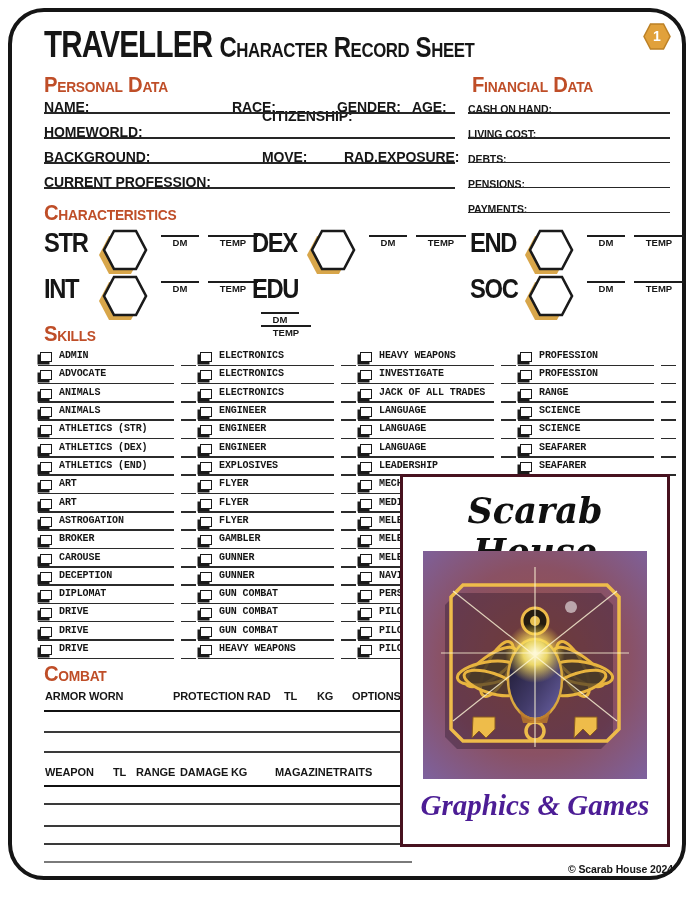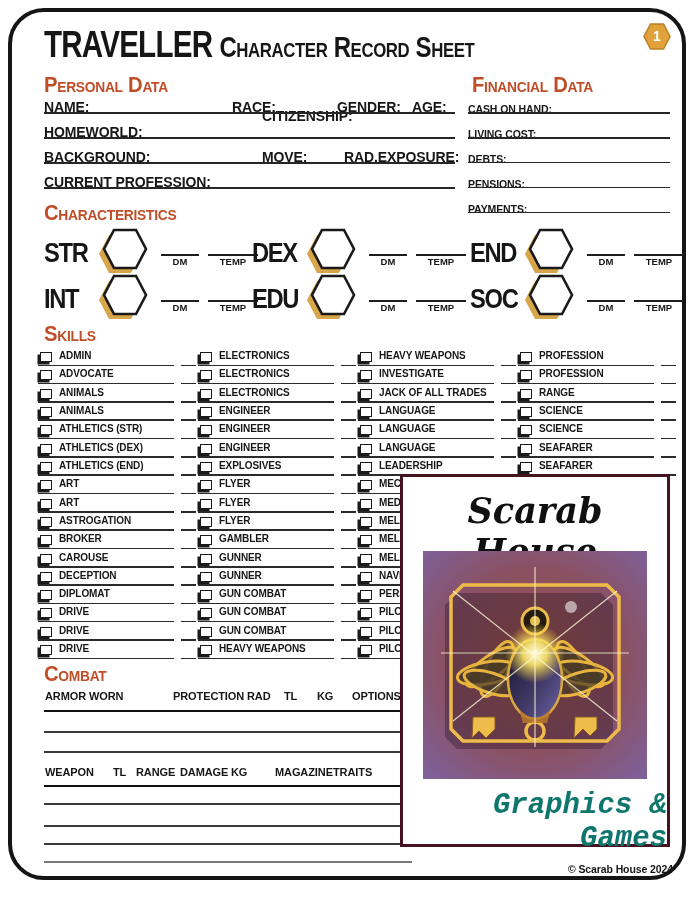--- a/index.html
+++ b/index.html
@@ -23,7 +23,7 @@
   .fin-row .flabel{font-size:10.5px;font-weight:700;letter-spacing:-.1px;}
   .fin-line{position:absolute;left:0;right:0;top:13px;height:1.7px;background:#262626;}
 
-  .stat{position:absolute;display:flex;align-items:center;height:50px;}
+  .stat{position:absolute;display:flex;height:50px;}
   .stat-label{font-size:27px;font-weight:800;letter-spacing:-1.5px;width:52px;transform:scaleX(.88);transform-origin:left;}
   .mini{display:flex;flex-direction:column;margin-left:9px;transform:translateY(7px);}
   .mini i{height:2px;background:#1d1d1d;display:block;}

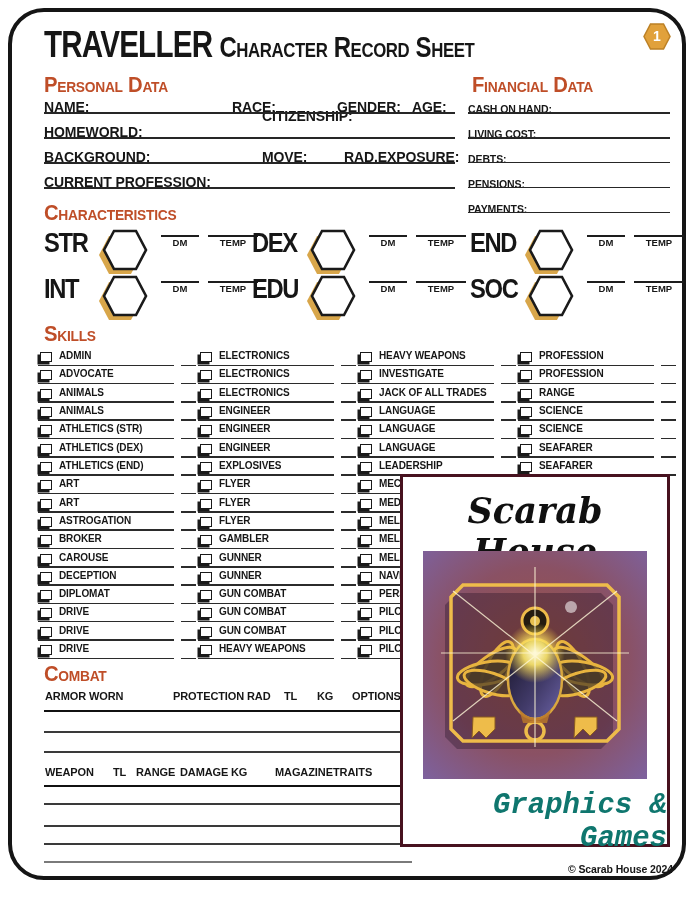--- a/index.html
+++ b/index.html
@@ -153,7 +153,7 @@
           <b>TEMP</b>
         </div>
       </div>
-      <div class="stat" style="left: 252px; top: 274px;">
+      <div class="stat" style="left: 252px; top: 274px; flex-direction: column;">
         <span class="stat-label">EDU</span>
         <svg width="56" height="52" viewBox="0 0 56 52">
           <polygon points="13,8 35,8 45,27 35,46 13,46 3,27" fill="#d8a64a"></polygon>

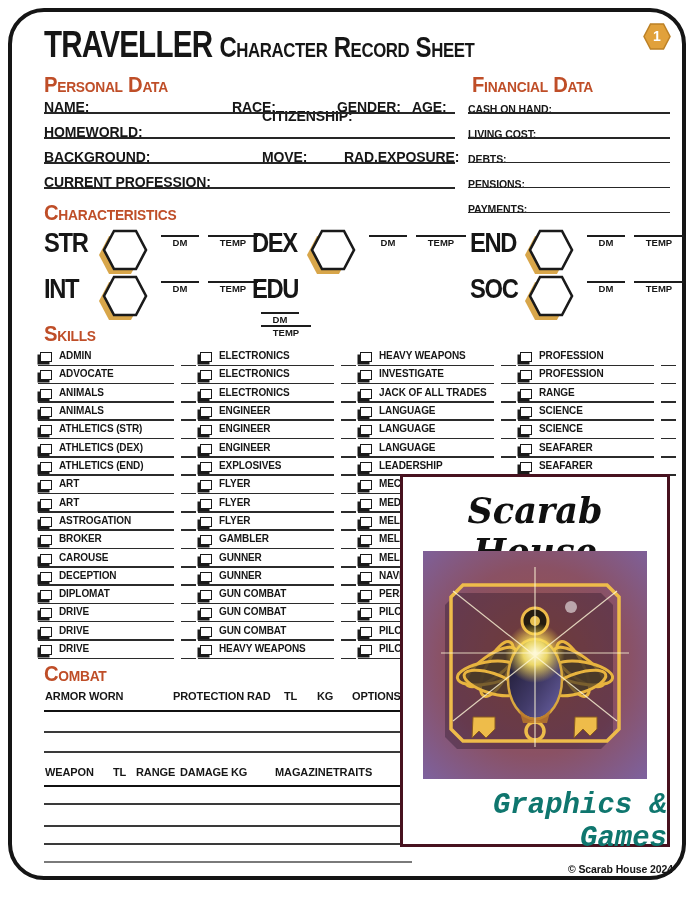--- a/index.html
+++ b/index.html
@@ -29,7 +29,7 @@
   .mini i{height:2px;background:#1d1d1d;display:block;}
   .mini b{font-size:9.5px;font-weight:700;text-align:center;font-style:normal;}
 
-  .skill-row{position:absolute;width:158px;height:17px;}
+  .skill-row{position:absolute;width:158px;height:17px;font-family:Liberation Mono, monospace;}
   .skill-check{position:absolute;left:2px;top:3px;width:10px;height:8px;border:1.6px solid #1a1a1a;background:#fff;box-shadow:-2.5px 2.5px 0 0 #1a1a1a;}
   .skill-label{position:absolute;left:21px;top:1px;font-size:10px;font-weight:700;letter-spacing:-.1px;white-space:nowrap;}
   .sk-line{position:absolute;left:0;top:15.5px;width:136px;height:1.5px;background:#2b2b2b;}

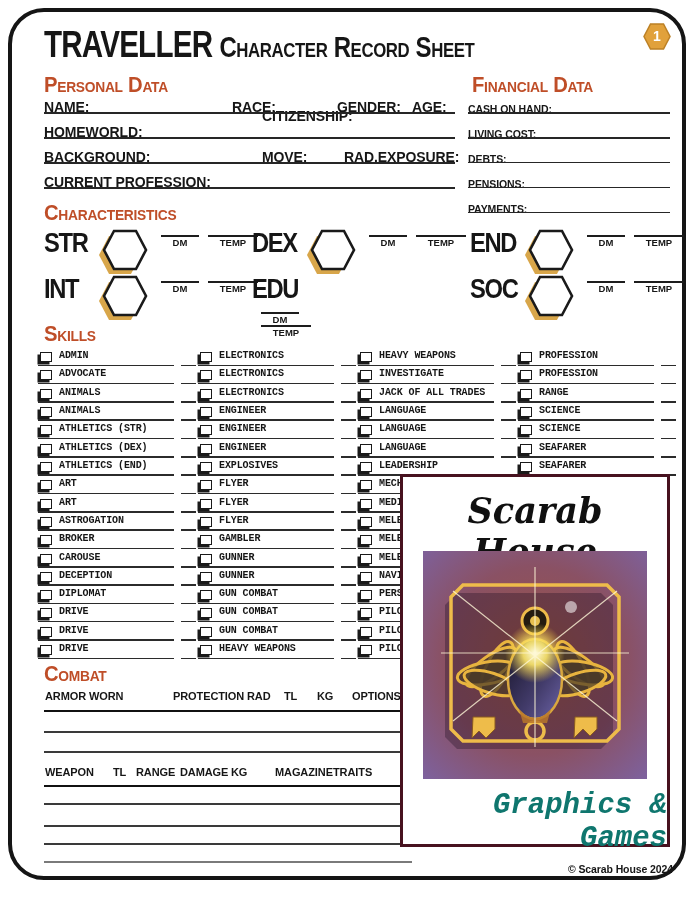--- a/index.html
+++ b/index.html
@@ -40,7 +40,7 @@
   .overlay{position:absolute;left:400px;top:474px;width:270px;height:373px;background:#fff;border:3px solid #47121f;box-sizing:border-box;}
   .ov-title{position:absolute;left:0;right:0;top:13px;text-align:center;font-family:"DejaVu Serif",serif;font-style:italic;font-weight:700;font-size:35px;color:#101010;}
   .ov-img{position:absolute;left:20px;top:74px;width:224px;height:228px;}
-  .ov-sub{position:absolute;left:0;right:0;top:312px;text-align:right;font-family:Liberation Mono, monospace;font-style:italic;font-weight:700;font-size:29px;color:#0f766e;}
+  .ov-sub{position:absolute;left:0;right:0;top:312px;text-align:center;font-family:Liberation Serif, serif;font-style:italic;font-weight:700;font-size:29px;color:#4c1d95;}
 
   .copyright{position:absolute;right:22px;top:863px;font-size:10.5px;font-weight:700;letter-spacing:-.1px;}
 </style>

